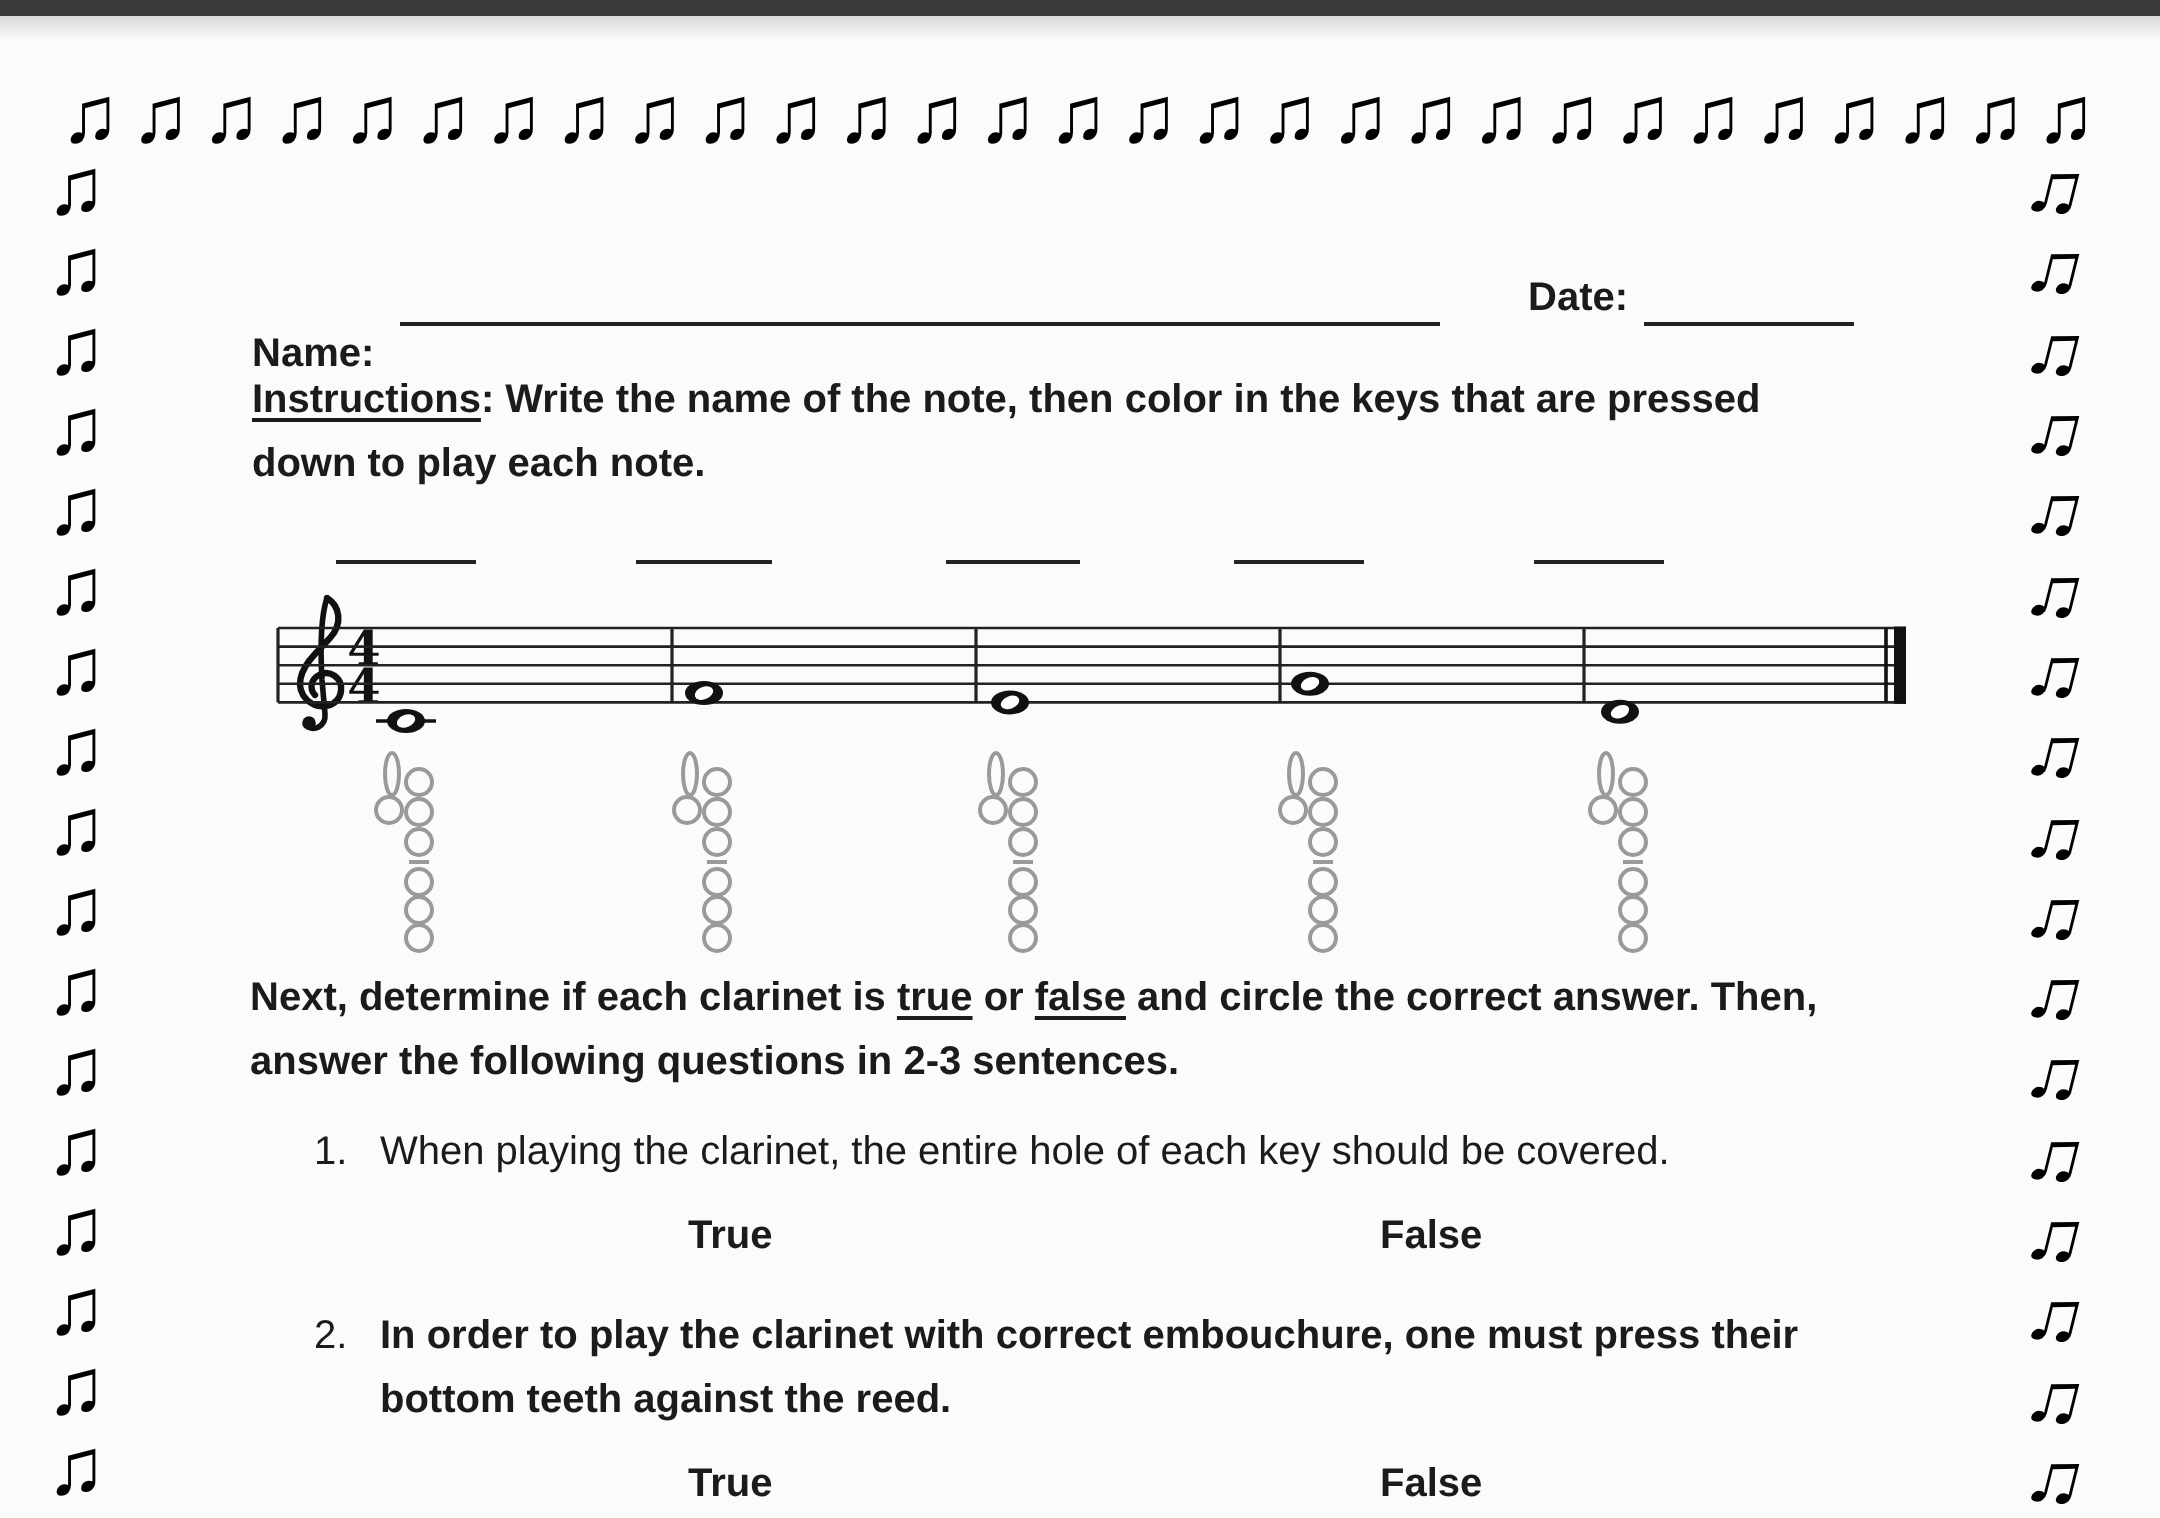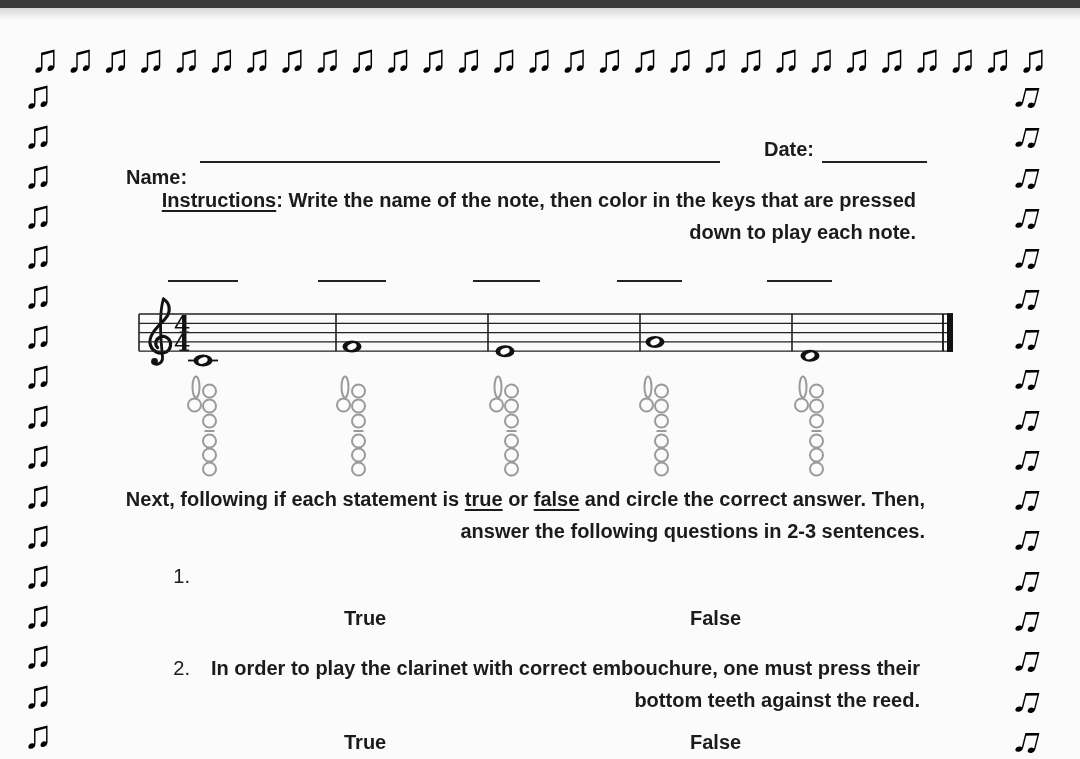--- a/index.html
+++ b/index.html
@@ -24,7 +24,7 @@
   .bold{font-weight:700;}
   .u{text-decoration:underline;text-decoration-thickness:2px;text-underline-offset:3px;}
   .rule{border-top:2px solid #222;height:0;}
-  .para{line-height:32px;text-align:right;}
+  .para{line-height:32px;}
   .q-row{display:flex;}
   .q-num{flex:0 0 33px;}
   .tf{width:1080px;}

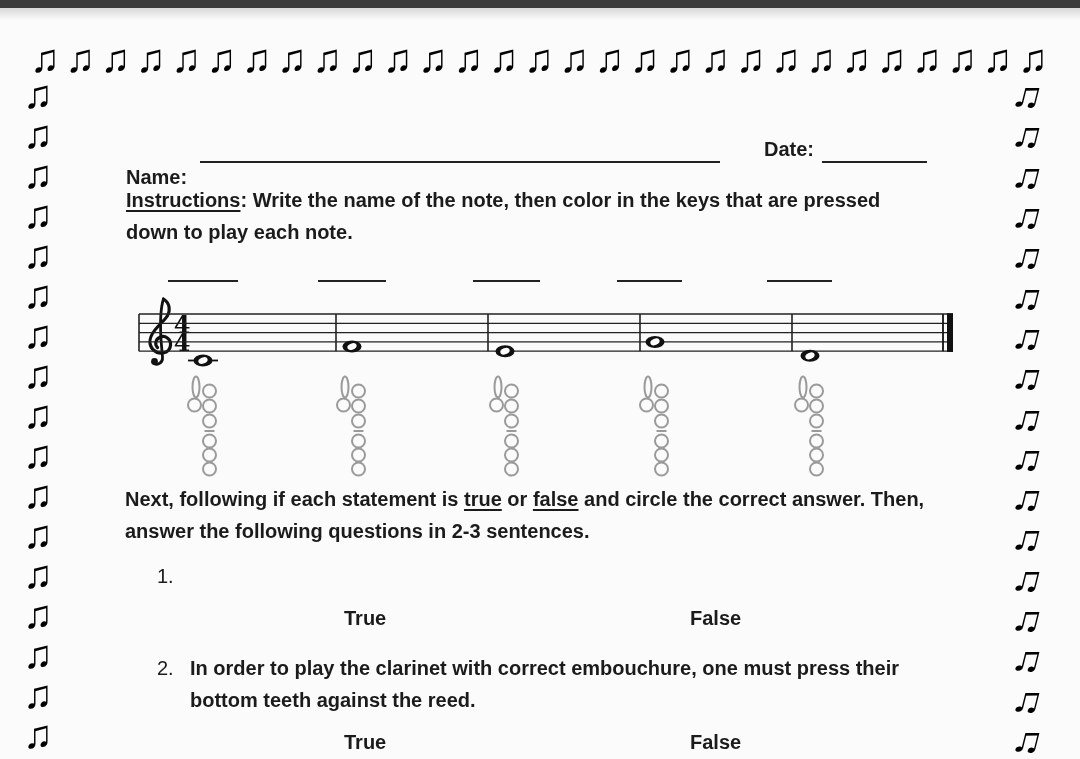--- a/index.html
+++ b/index.html
@@ -203,7 +203,7 @@
     <circle cx="816.5" cy="469" r="6.5" fill="none" stroke="#9a9a9a" stroke-width="2"></circle>
   </svg>
 
-<div class="abs t bold para" style="left:125px;top:483px;width:800px;"><span>Next, following if each statement is </span><span class="u">true</span><span> or </span><span class="u">false</span><span> and circle the correct answer. Then, answer the following questions in 2-3 sentences.</span></div>
+<div class="abs t bold para" style="left:125px;top:483px;width:800px;"><span>Next, determine if each clarinet is </span><span class="u">true</span><span> or </span><span class="u">false</span><span> and circle the correct answer. Then, answer the following questions in 2-3 sentences.</span></div>
 
 <div class="abs t q-row para" style="left:157px;top:560px;width:800px;">
   <span class="q-num">1.</span>

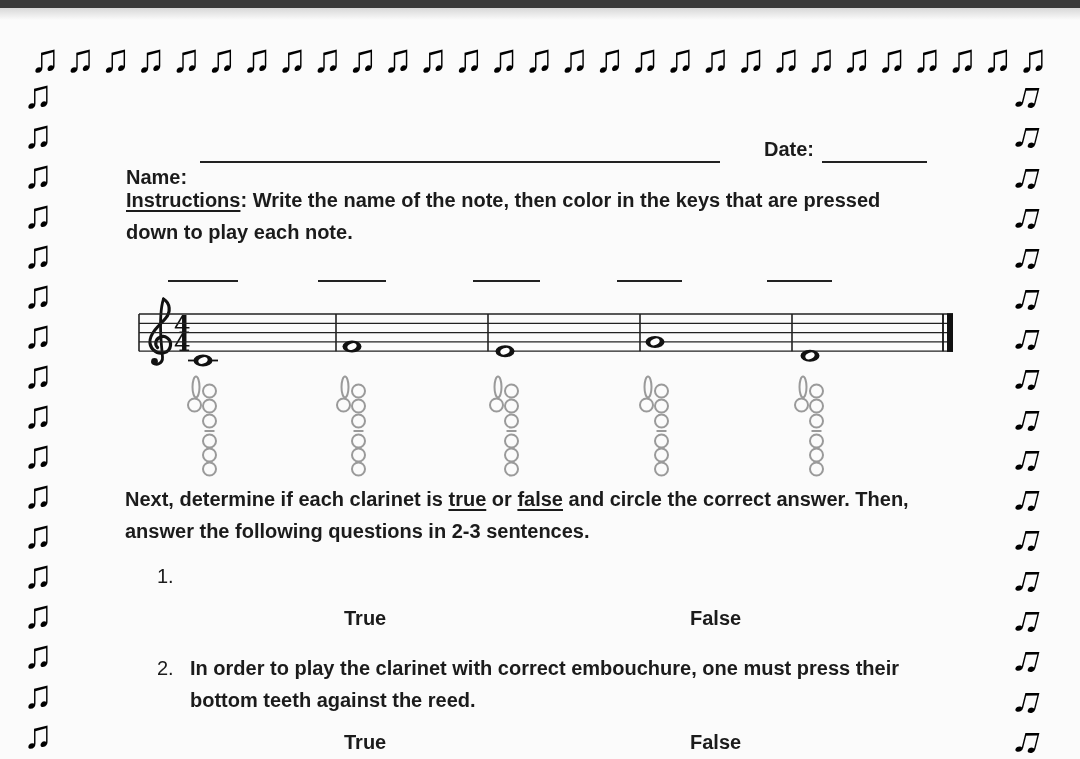--- a/index.html
+++ b/index.html
@@ -207,6 +207,7 @@
 
 <div class="abs t q-row para" style="left:157px;top:560px;width:800px;">
   <span class="q-num">1.</span>
+  <span>When playing the clarinet, the entire hole of each key should be covered.</span>
 </div>
 <div class="abs t bold tf" style="top:607px;">
   <span class="true">True</span>

